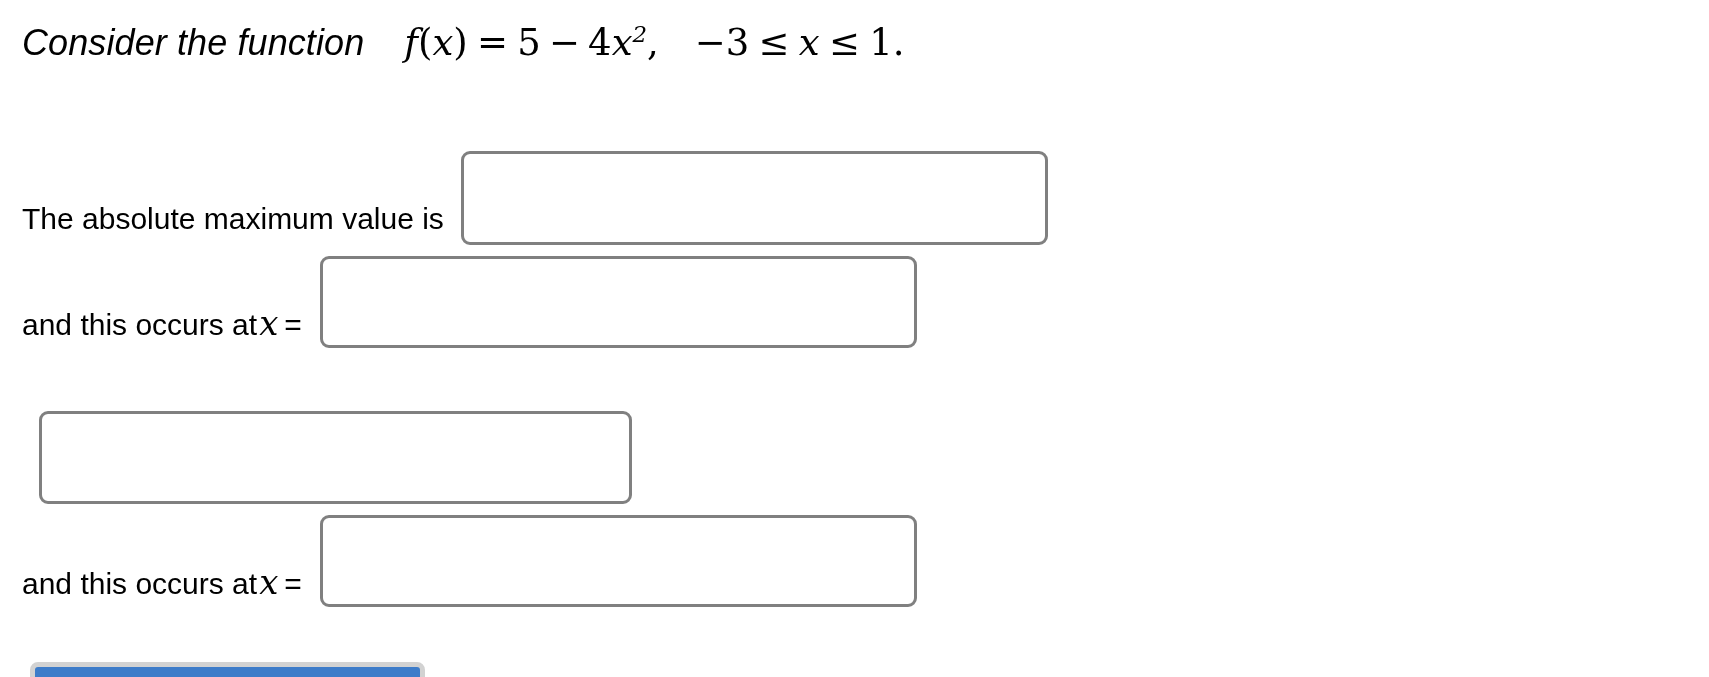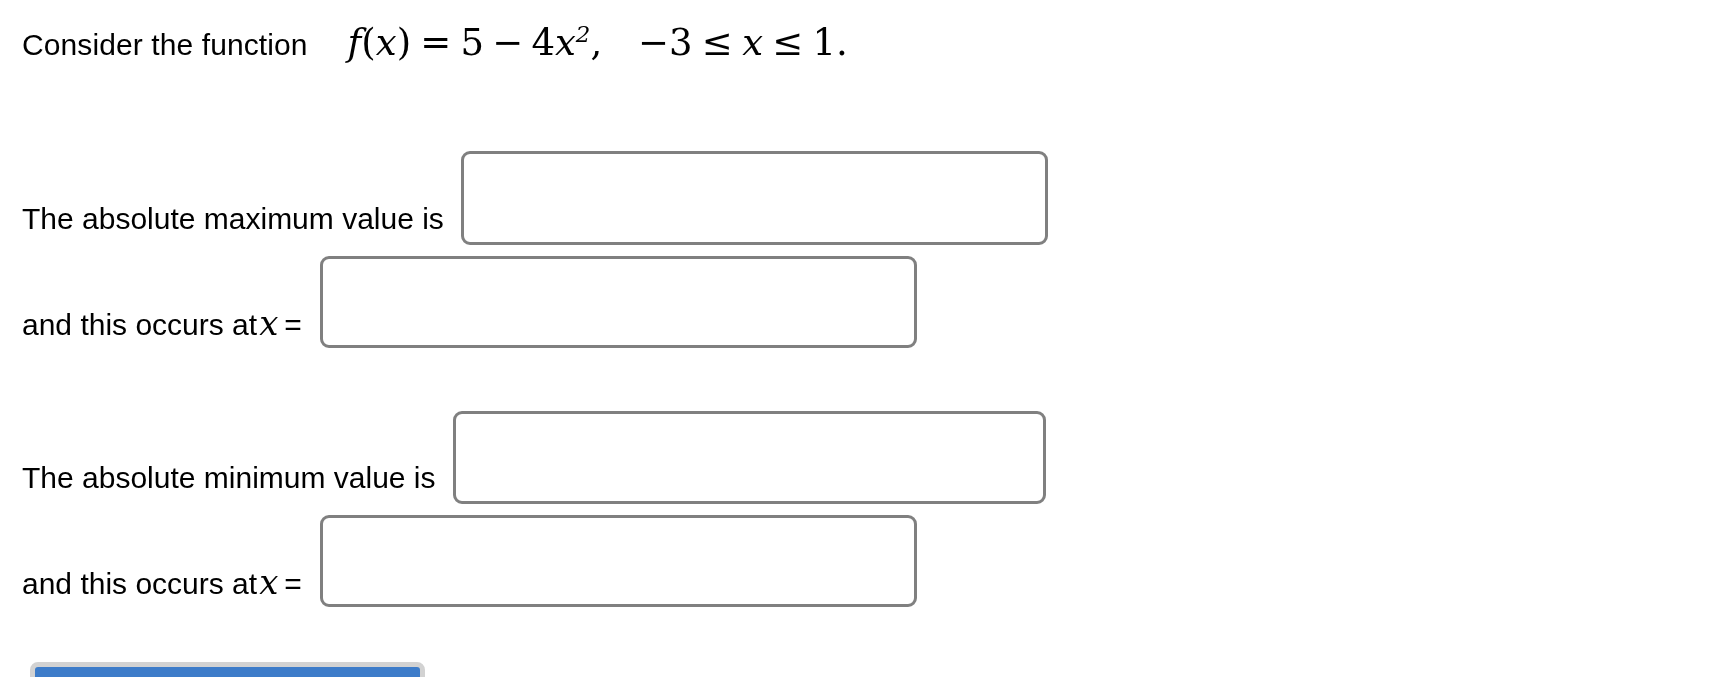--- a/index.html
+++ b/index.html
@@ -34,9 +34,10 @@
     white-space: nowrap;
   }
   .prompt-text {
-    font-size: 30px;
+    font-size: 36px;
     line-height: 1;
     letter-spacing: 0.1px;
+    font-style: italic;
   }
 
   

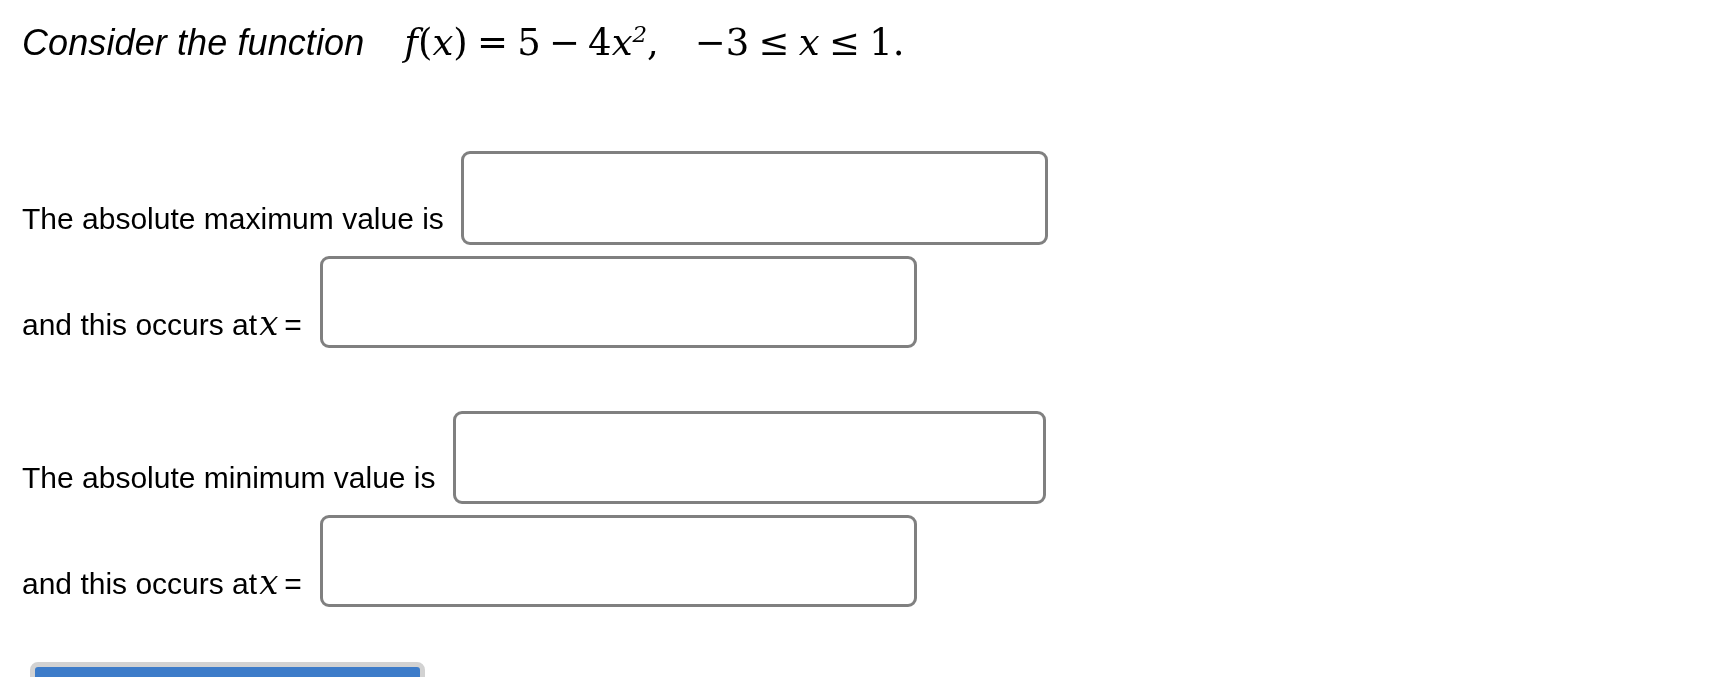--- a/index.html
+++ b/index.html
@@ -179,7 +179,6 @@
   </div>
 
   <div class="answer-row" id="row-min-value">
-    <span class="row-label">The absolute minimum value is</span>
     <input class="answer-box" type="text" placeholder="" style="border-color: rgb(128, 128, 128);">
   </div>
 

